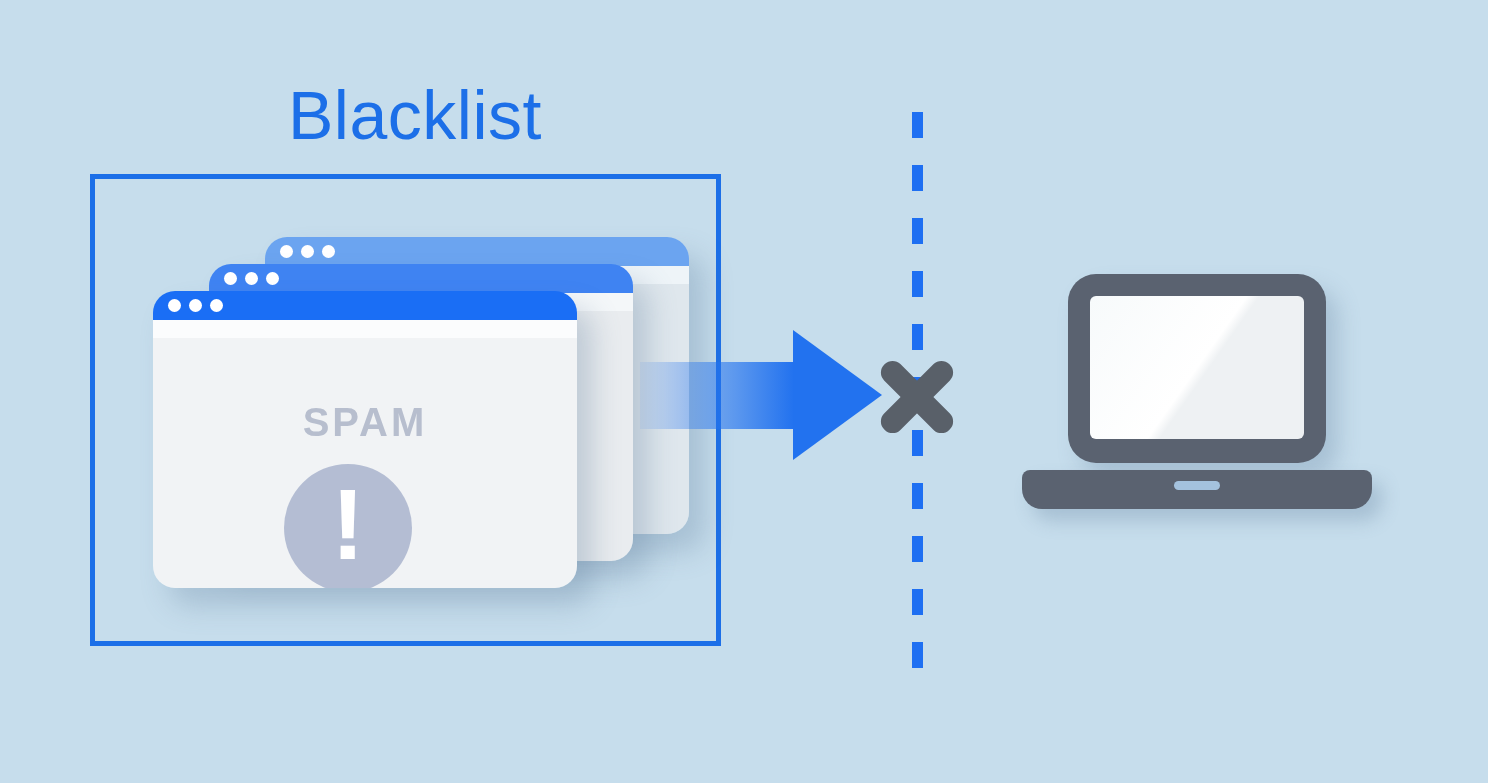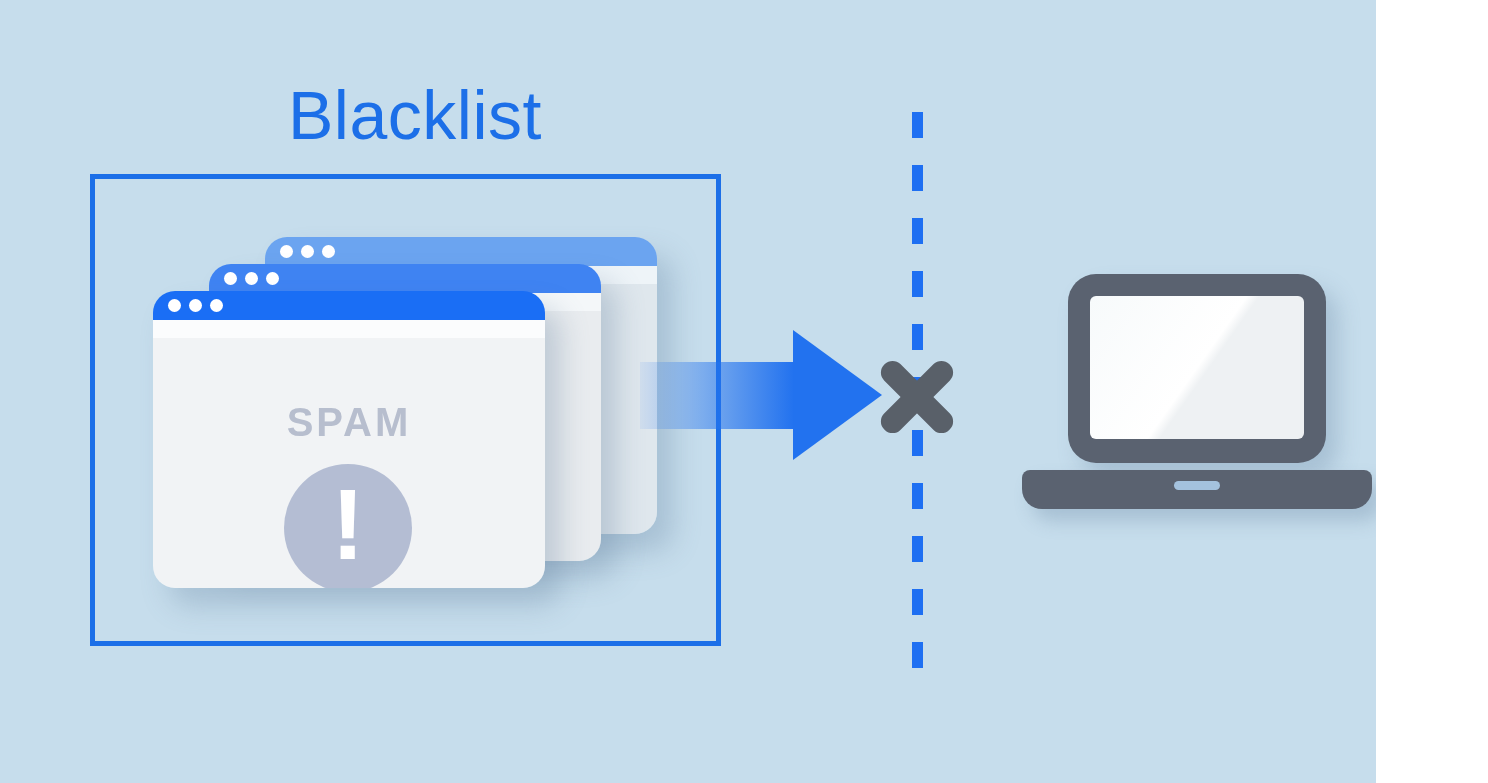--- a/index.html
+++ b/index.html
@@ -5,7 +5,7 @@
   html,body{margin:0;padding:0;}
   body{font-family:"Liberation Sans", sans-serif;}
   .canvas{
-    position:relative;width:1376px;height:783px;overflow:hidden;
+    position:relative;width:1488px;height:783px;overflow:hidden;
     background:#c6ddec;
   }
   

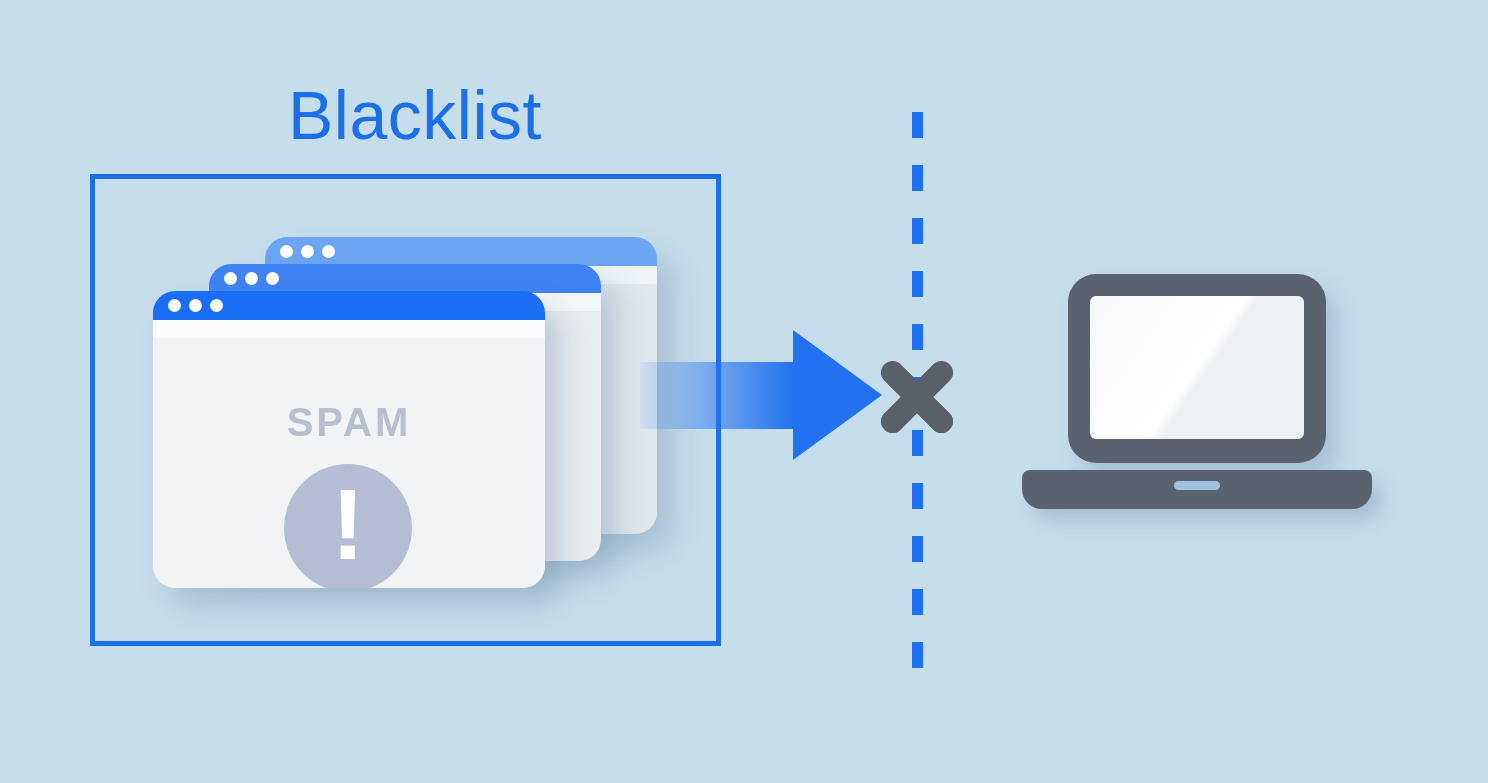--- a/index.html
+++ b/index.html
@@ -22,6 +22,7 @@
     position:absolute;width:392px;height:297px;border-radius:22px;
     box-shadow:16px 18px 28px rgba(96,125,155,0.30);
     overflow:hidden;
+    padding-left:32px;
   }
   .bwindow .titlebar{
     position:absolute;left:0;top:0;right:0;height:29px;

